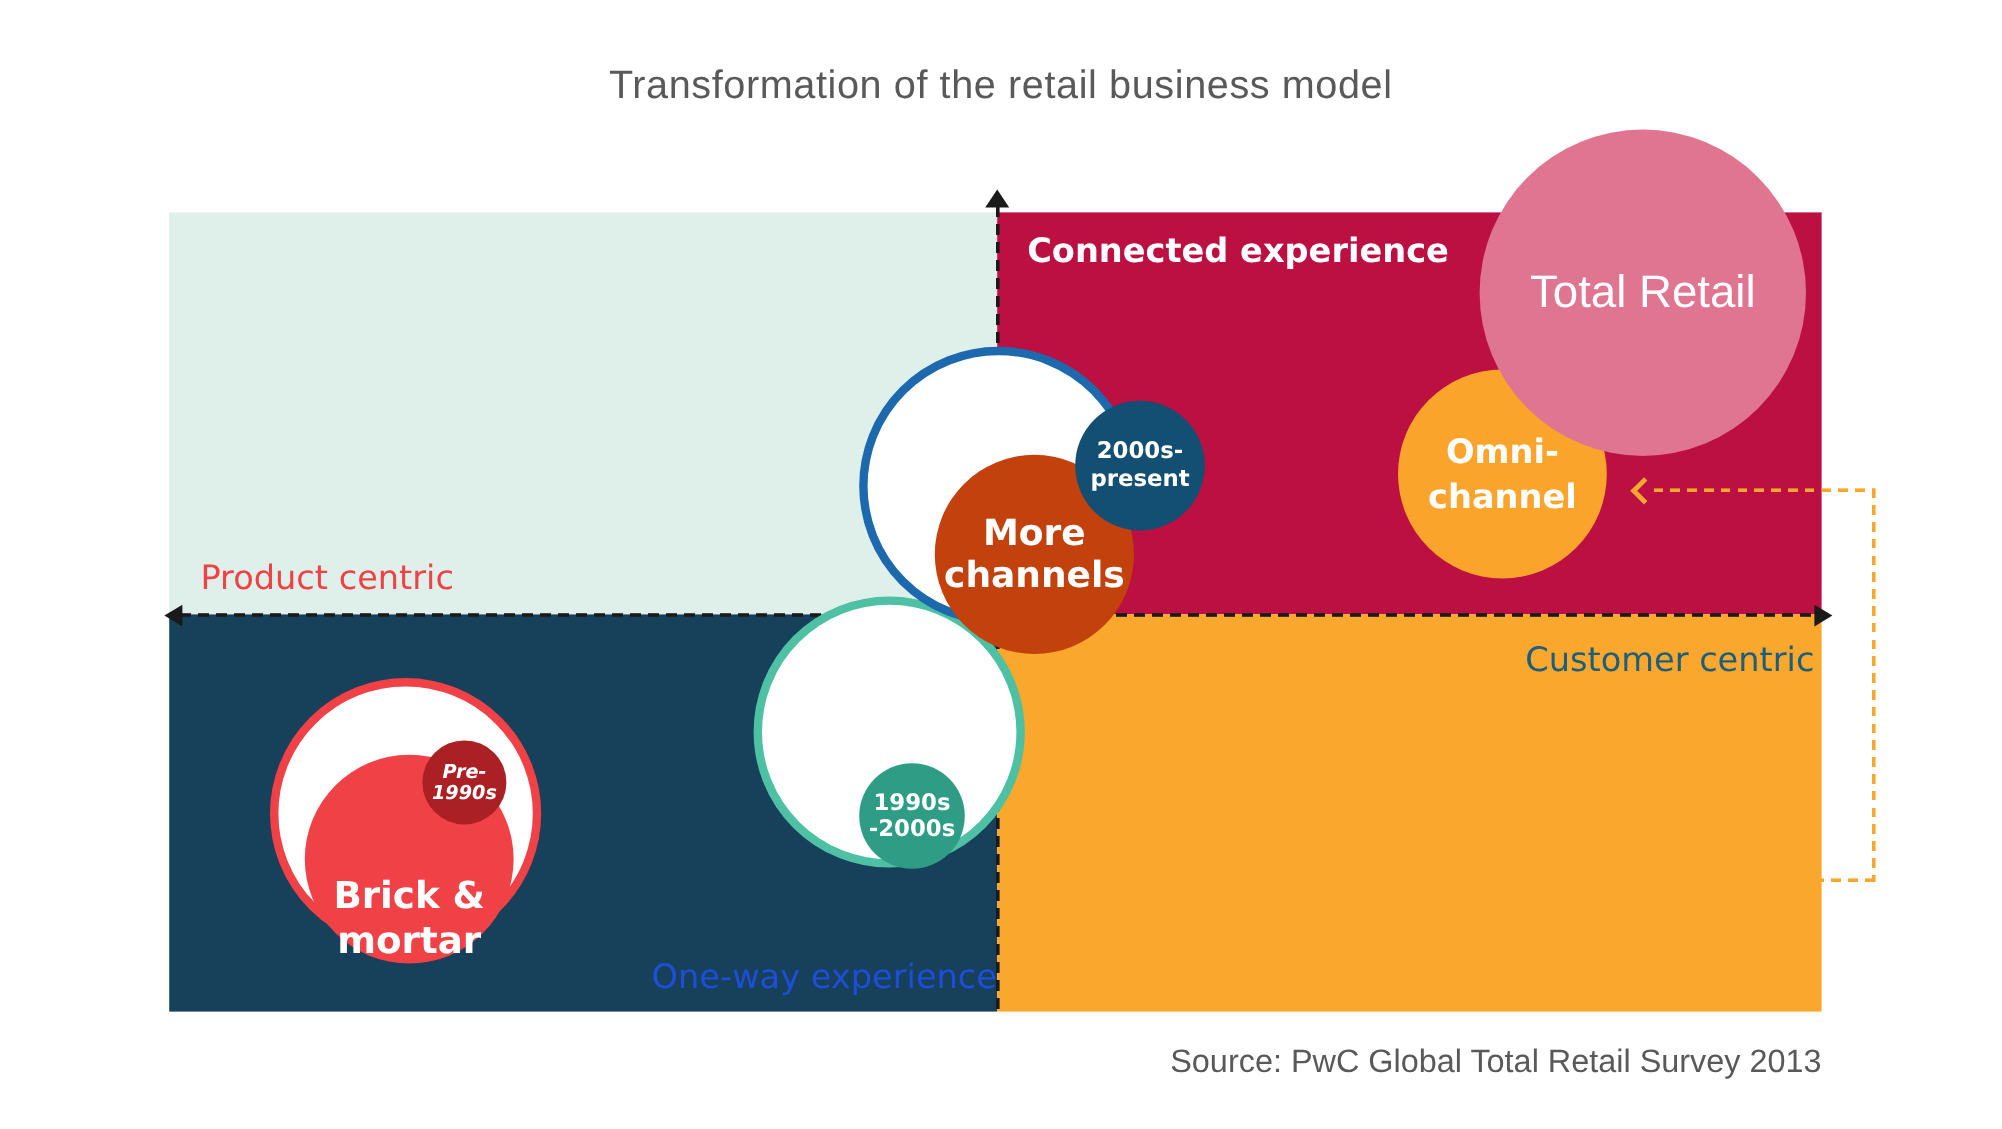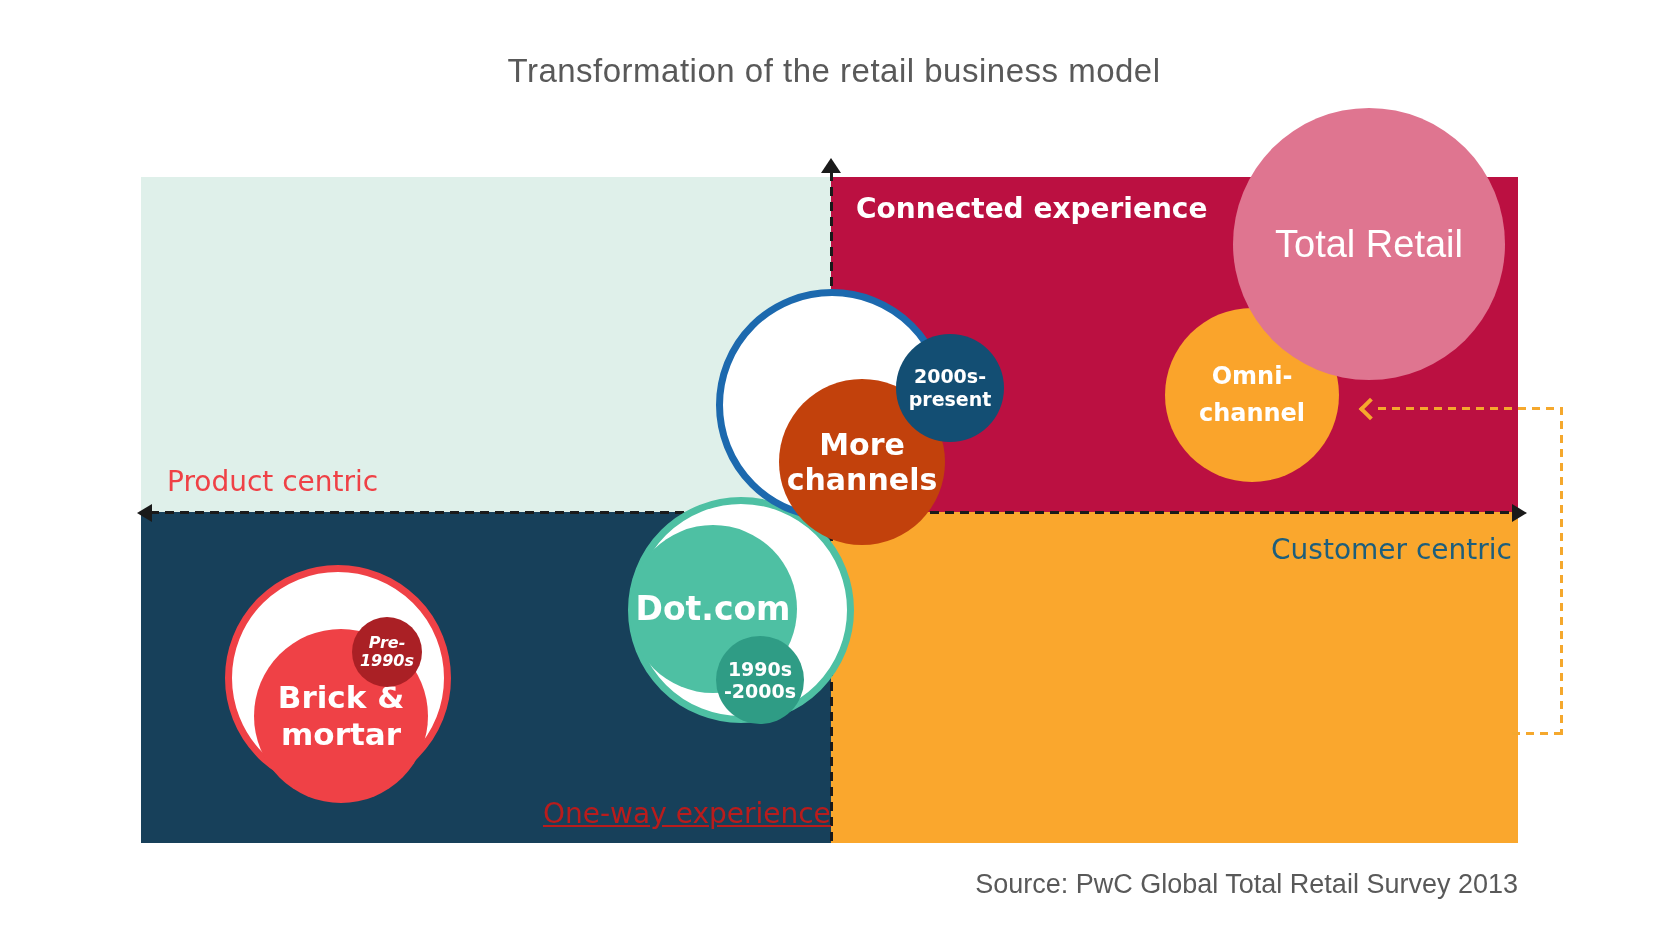--- a/index.html
+++ b/index.html
@@ -75,7 +75,7 @@
           font-size:19px;line-height:23px;}
 
   .omni{left:1165px;top:308px;width:174px;height:174px;z-index:11;
-        font-size:24px;line-height:37px;}
+        font-size:28px;line-height:37px;}
   .total{left:1233px;top:108px;width:272px;height:272px;z-index:13;
          font-weight:normal;font-size:38px;font-family:"Liberation Sans",sans-serif;}
 

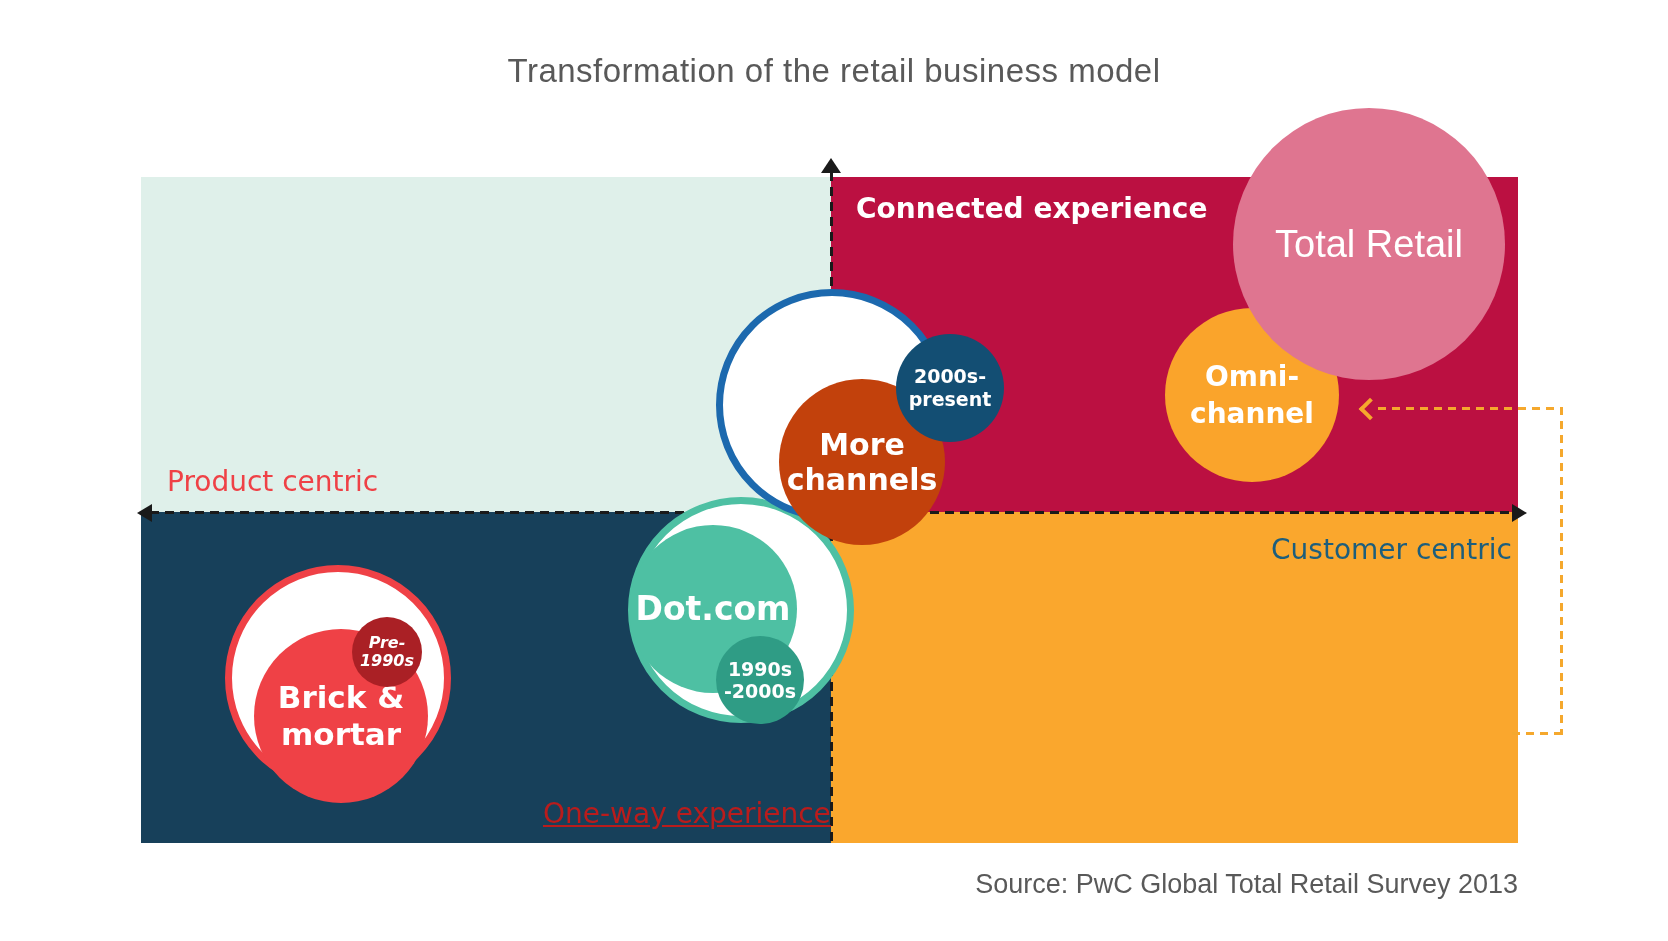--- a/index.html
+++ b/index.html
@@ -126,9 +126,6 @@
   </div>
 
   <div class="circle ring dotcom-outer" style="border-color: rgb(78, 192, 163);"></div>
-  <div class="circle dotcom-inner" style="background: rgb(78, 192, 163); color: rgb(255, 255, 255);">
-    <div>Dot.com</div>
-  </div>
   <div class="circle dotcom-era" style="background: rgb(47, 156, 133); color: rgb(255, 255, 255);">
     <div>1990s</div>
     <div>-2000s</div>

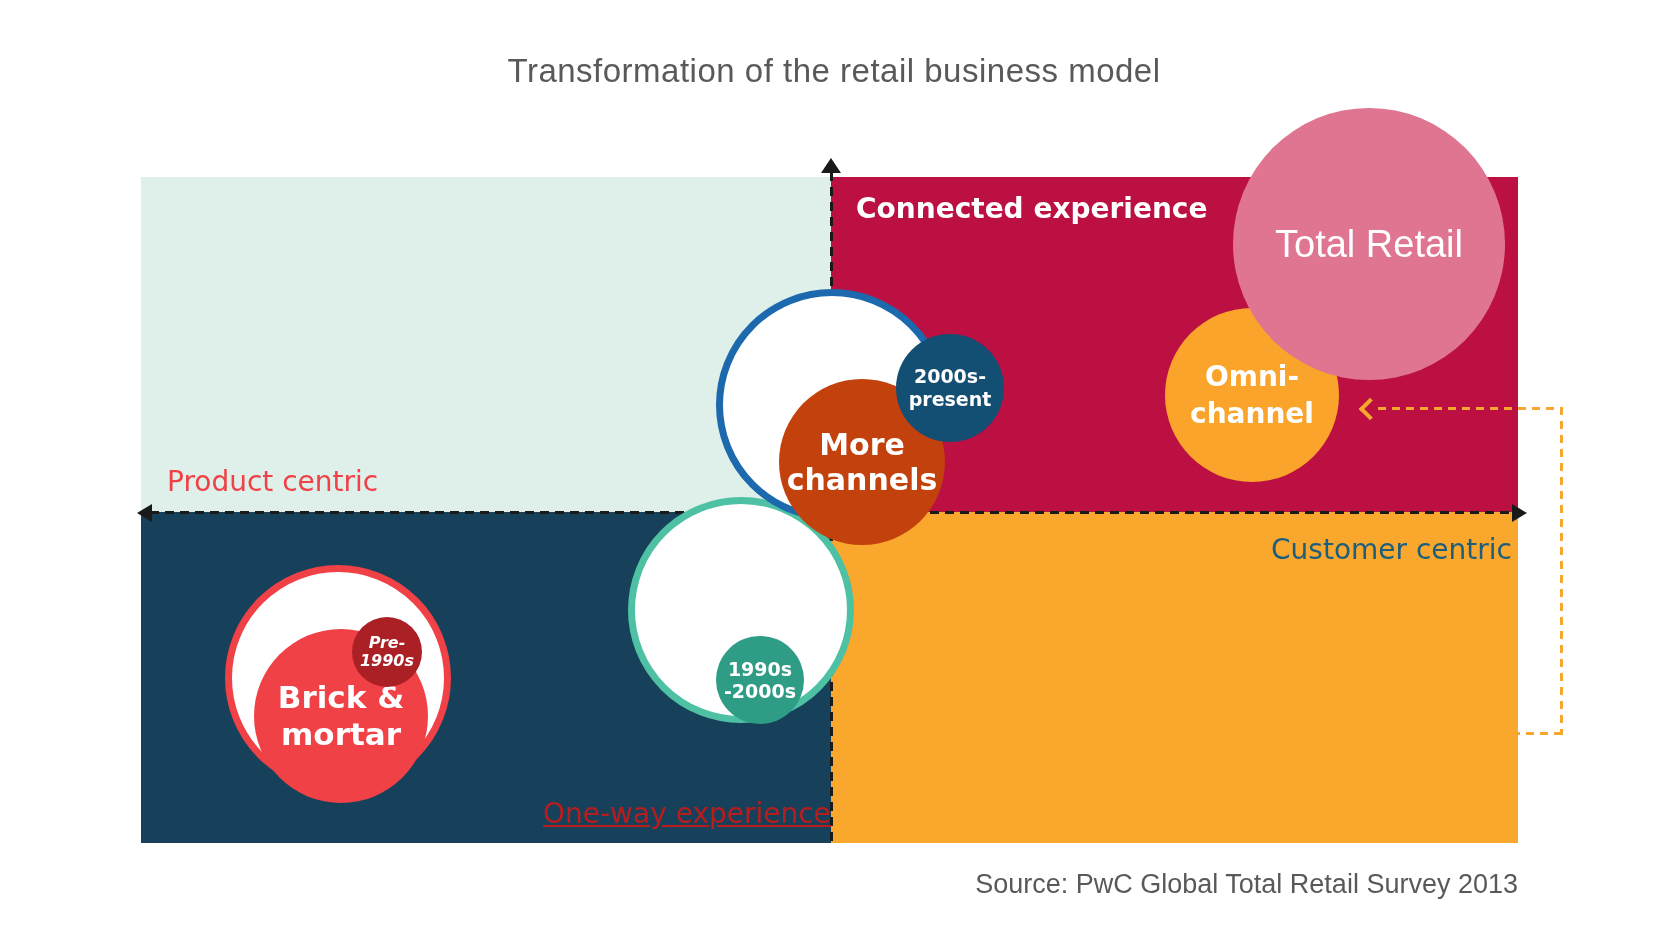--- a/index.html
+++ b/index.html
@@ -116,7 +116,7 @@
   <div class="brk brk-arrow"></div>
 
   <div class="circle ring brick-outer" style="border-color: rgb(239, 65, 70);"></div>
-  <div class="circle brick-inner" style="background: rgb(239, 65, 70); color: rgb(255, 255, 255);">
+  <div class="circle brick-inner" style="background: rgb(239, 65, 70); color: rgb(255, 255, 255); justify-content: flex-end;">
     <div>Brick &amp;</div>
     <div>mortar</div>
   </div>

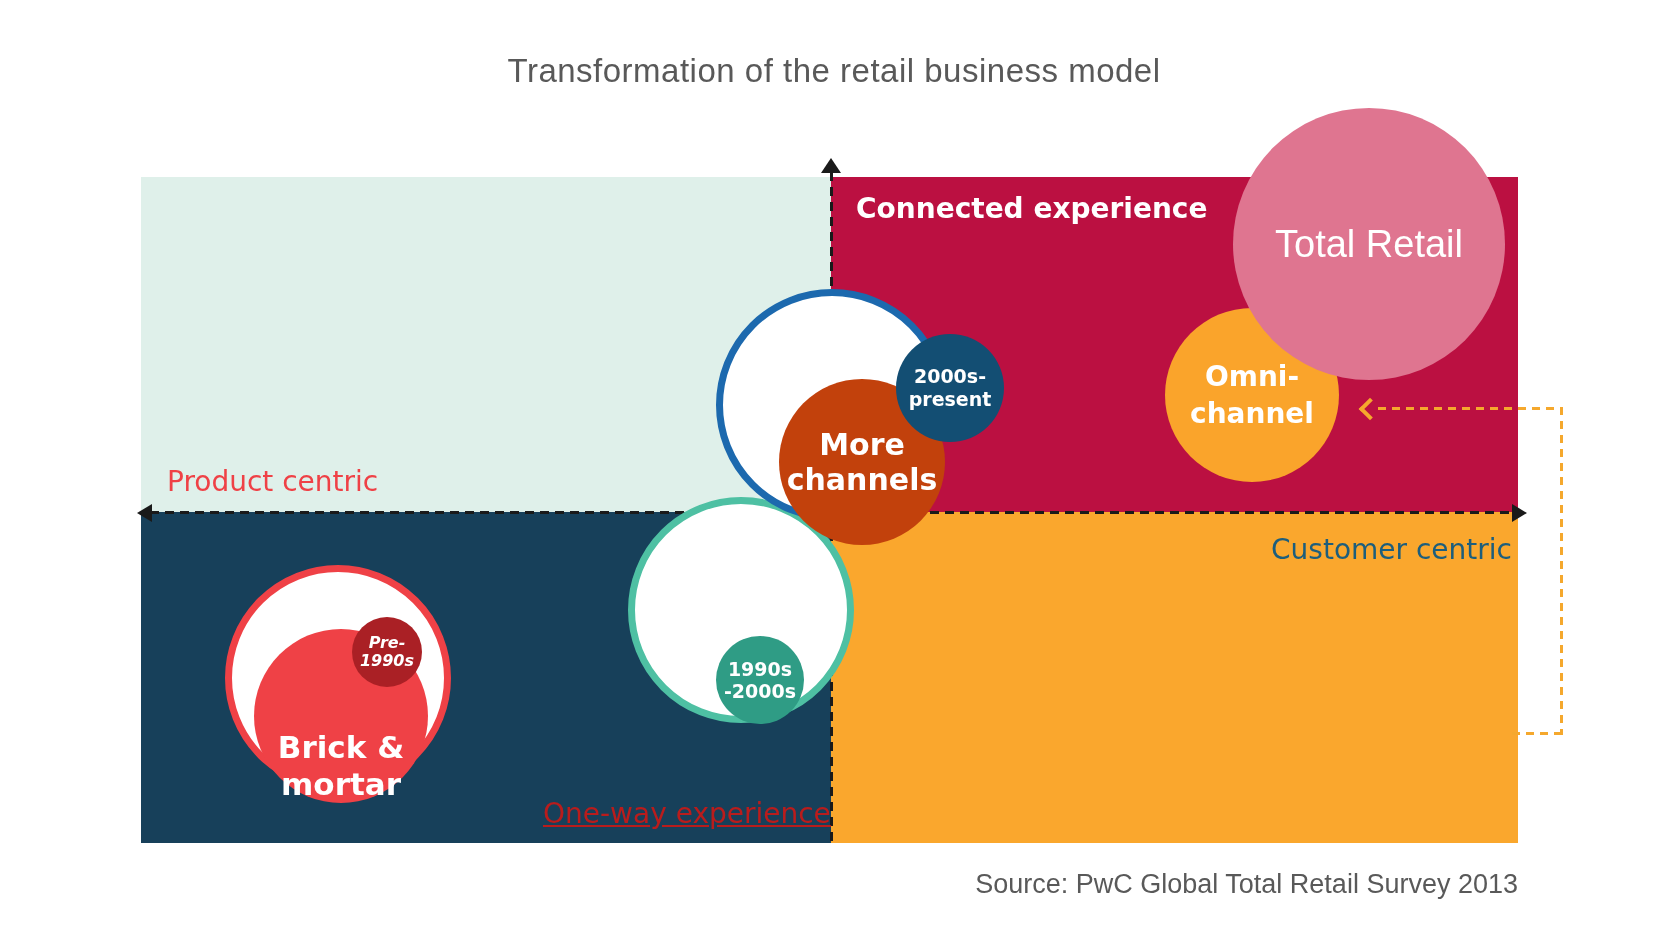--- a/index.html
+++ b/index.html
@@ -102,7 +102,7 @@
   <div class="qlabel lbl-connected" style="color: rgb(255, 255, 255);">Connected experience</div>
   <div class="qlabel lbl-product" style="color: rgb(239, 65, 70);">Product centric</div>
   <div class="qlabel lbl-customer" style="color: rgb(29, 94, 124);">Customer centric</div>
-  <div class="qlabel lbl-oneway" style="color: #b91c1c; text-decoration: underline;">One-way experience</div>
+  <div class="qlabel lbl-oneway" style="color: #1d4ed8;">One-way experience</div>
 
   <div class="abs vaxis"></div>
   <div class="abs haxis"></div>

